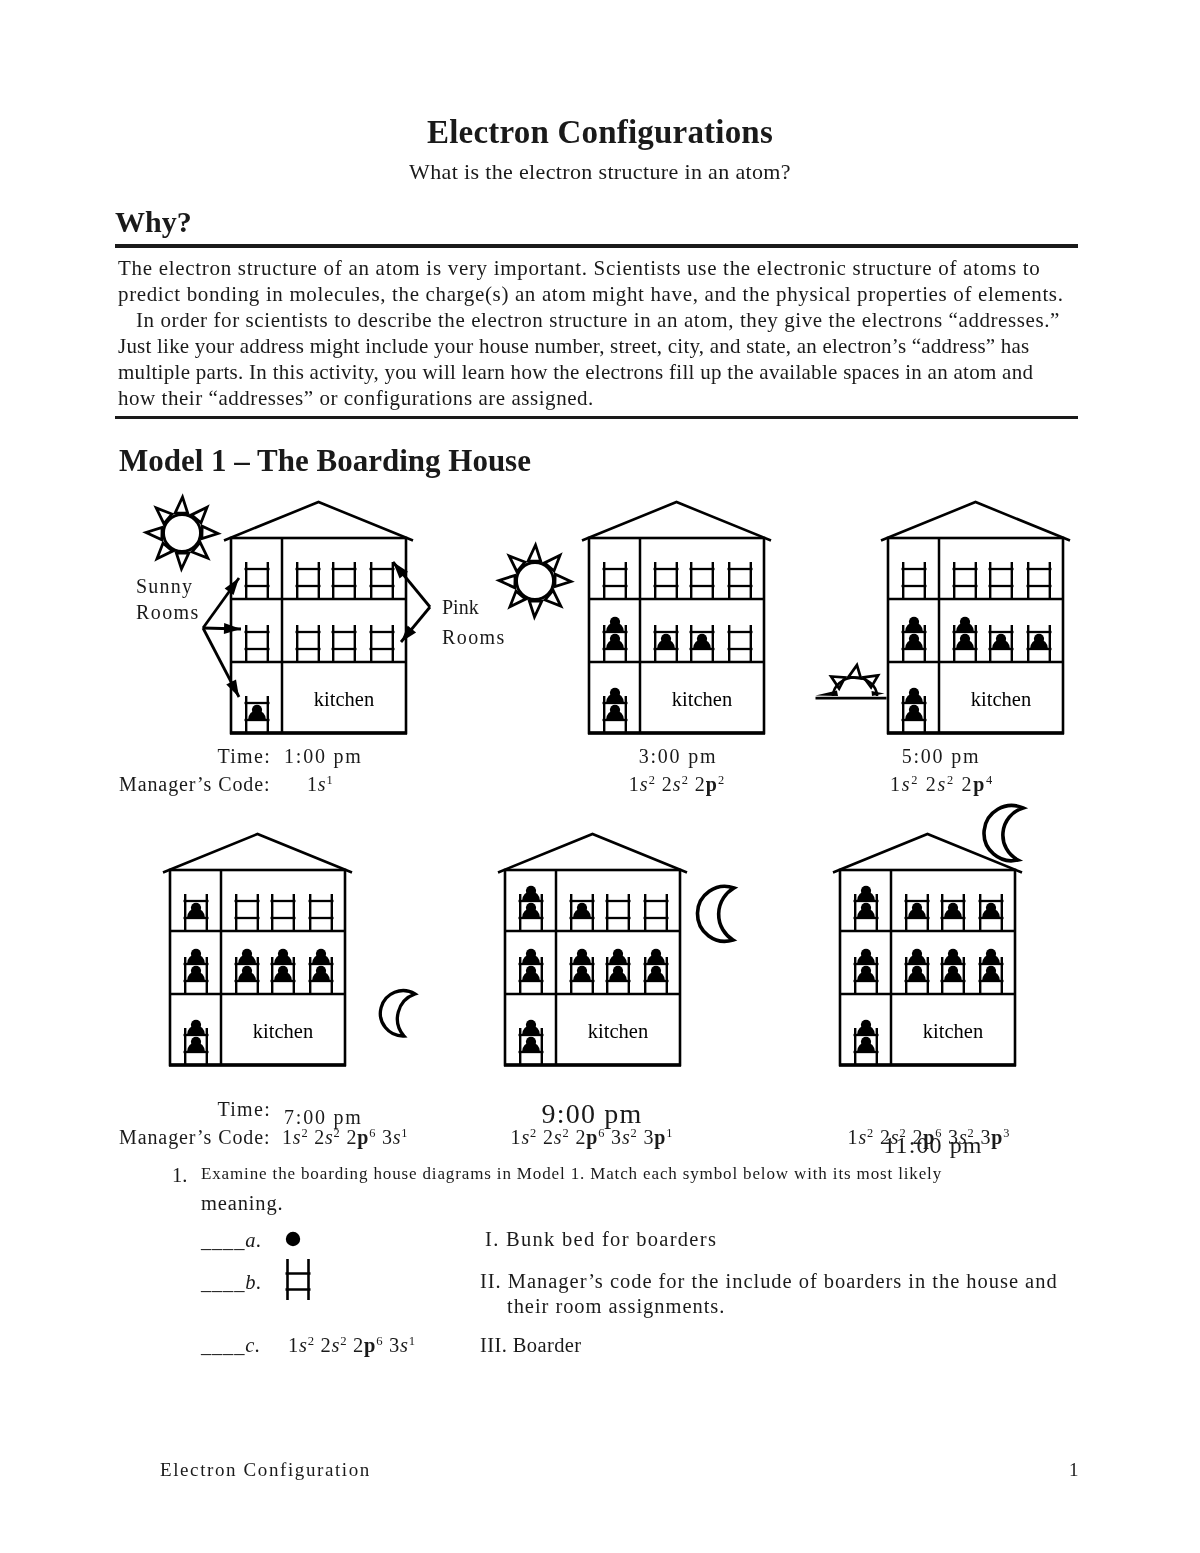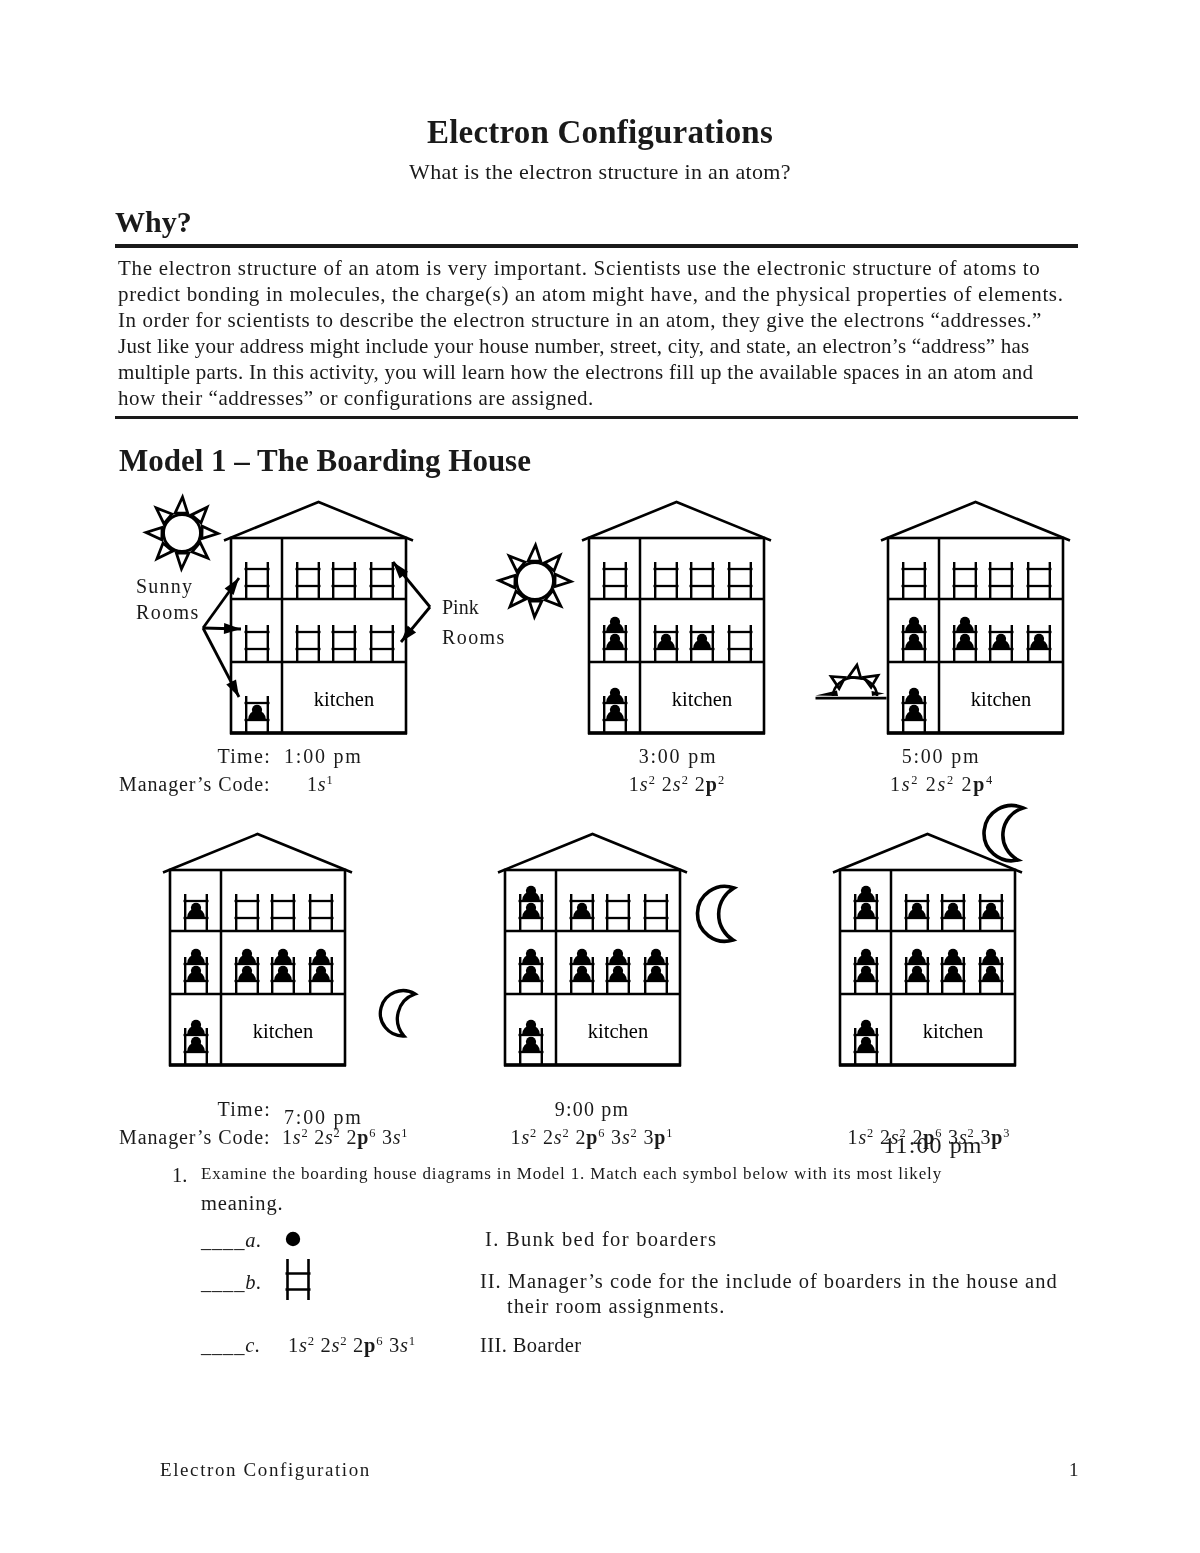--- a/index.html
+++ b/index.html
@@ -21,7 +21,7 @@
 
 <div class="t" style="left:118px;top:256px;font-size:21px;letter-spacing:0.70px;">The electron structure of an atom is very important. Scientists use the electronic structure of atoms to</div>
 <div class="t" style="left:118px;top:282px;font-size:21px;letter-spacing:0.64px;">predict bonding in molecules, the charge(s) an atom might have, and the physical properties of elements.</div>
-<div class="t" style="left:118px;top:308px;font-size:21px;letter-spacing:0.58px;">In order for scientists to describe the electron structure in an atom, they give the electrons “addresses.”</div>
+<div class="t" style="left:136px;top:308px;font-size:21px;letter-spacing:0.58px;">In order for scientists to describe the electron structure in an atom, they give the electrons “addresses.”</div>
 <div class="t" style="left:118px;top:334px;font-size:21px;letter-spacing:0.22px;">Just like your address might include your house number, street, city, and state, an electron’s “address” has</div>
 <div class="t" style="left:118px;top:360px;font-size:21px;letter-spacing:0.28px;">multiple parts. In this activity, you will learn how the electrons fill up the available spaces in an atom and</div>
 <div class="t" style="left:118px;top:386px;font-size:21px;letter-spacing:0.54px;">how their “addresses” or configurations are assigned.</div>

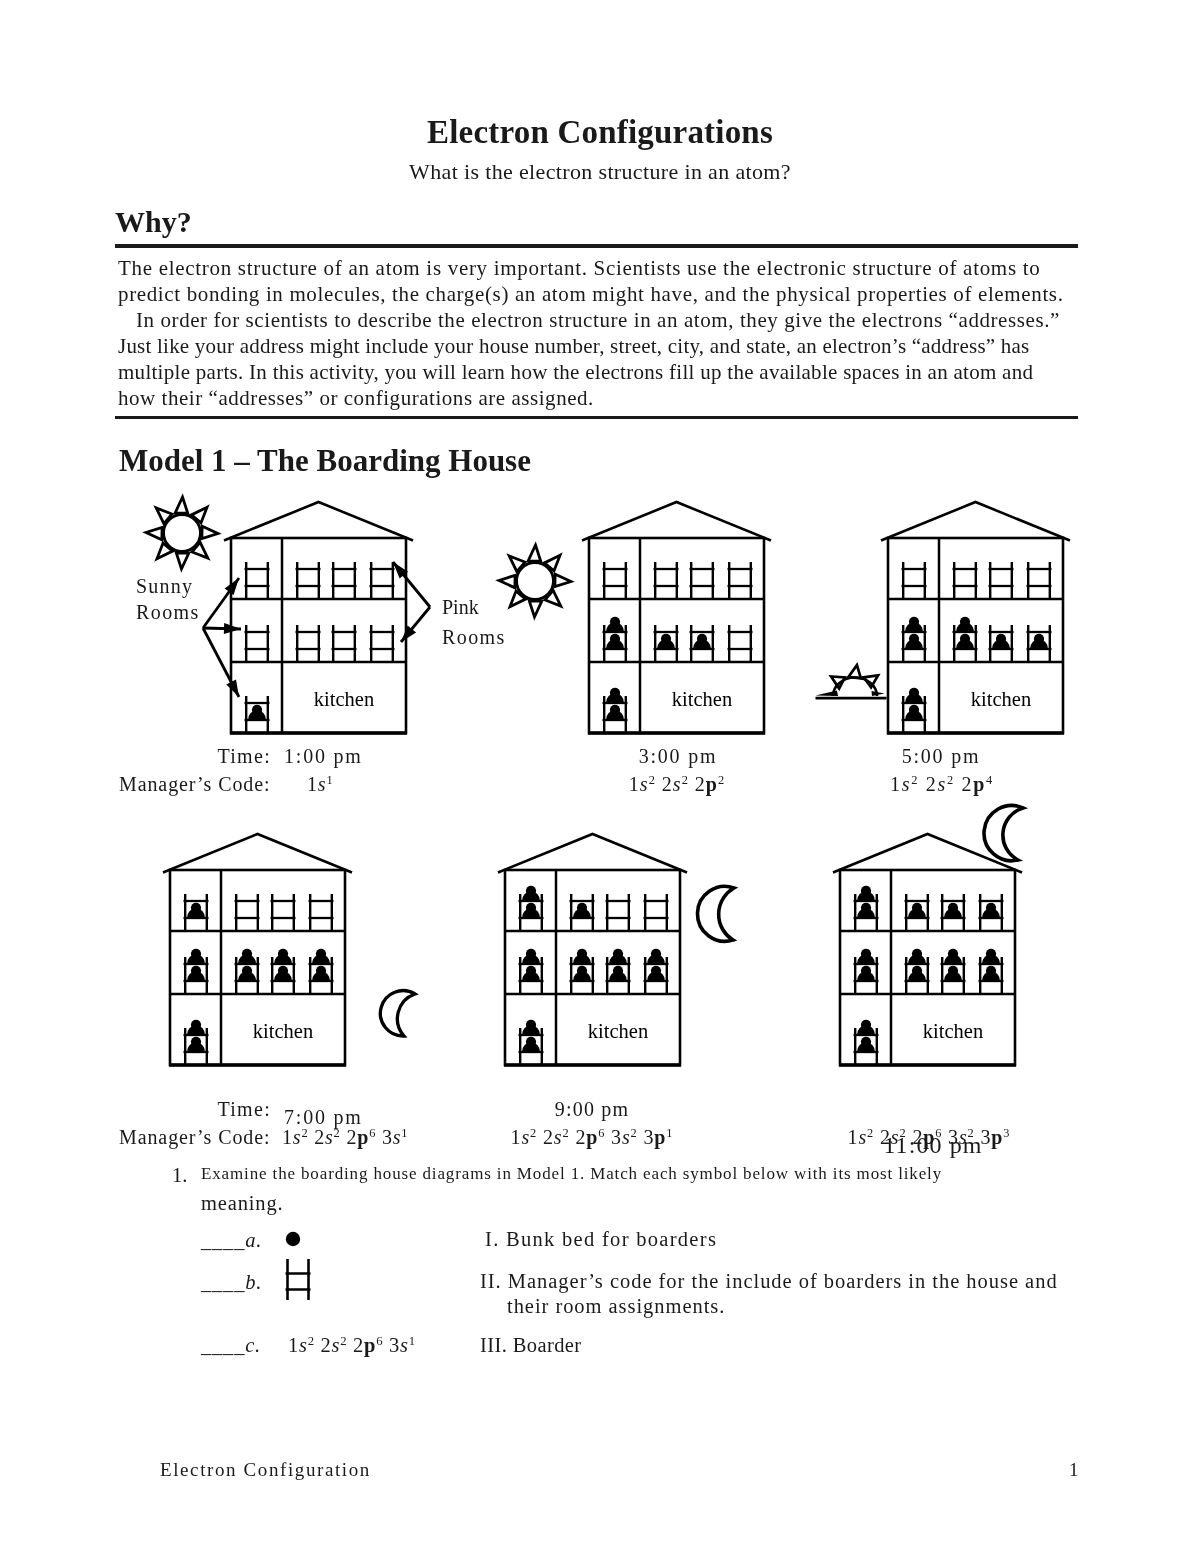--- a/index.html
+++ b/index.html
@@ -49,7 +49,7 @@
 <div class="t" style="left:284px;top:1098px;font-size:20px;letter-spacing:1.8px;margin-top:8px;">7:00 pm</div>
 <div class="t" style="left:119px;top:1126px;font-size:20px;letter-spacing:0.9px;">Manager’s Code:</div>
 <div class="t" style="left:282px;top:1126px;font-size:20px;letter-spacing:0.8px;">1<i>s</i><sup>2</sup> 2<i>s</i><sup>2</sup> 2<b>p</b><sup>6</sup> 3<i>s</i><sup>1</sup></div>
-<div class="t" style="left:592px;top:1098px;font-size:20px;letter-spacing:1.2px;transform:translateX(-50%);">9:00 pm</div>
+<div class="t" style="left:592px;top:1098px;font-size:28px;letter-spacing:1.2px;transform:translateX(-50%);">9:00 pm</div>
 <div class="t" style="left:592px;top:1126px;font-size:20px;letter-spacing:0.85px;transform:translateX(-50%);">1<i>s</i><sup>2</sup> 2<i>s</i><sup>2</sup> 2<b>p</b><sup>6</sup> 3<i>s</i><sup>2</sup> 3<b>p</b><sup>1</sup></div>
 <div class="t" style="left:933px;top:1098px;font-size:24px;letter-spacing:1.1px;transform:translateX(-50%);margin-top:34px;">11:00 pm</div>
 <div class="t" style="left:929px;top:1126px;font-size:20px;letter-spacing:0.85px;transform:translateX(-50%);">1<i>s</i><sup>2</sup> 2<i>s</i><sup>2</sup> 2<b>p</b><sup>6</sup> 3<i>s</i><sup>2</sup> 3<b>p</b><sup>3</sup></div>

